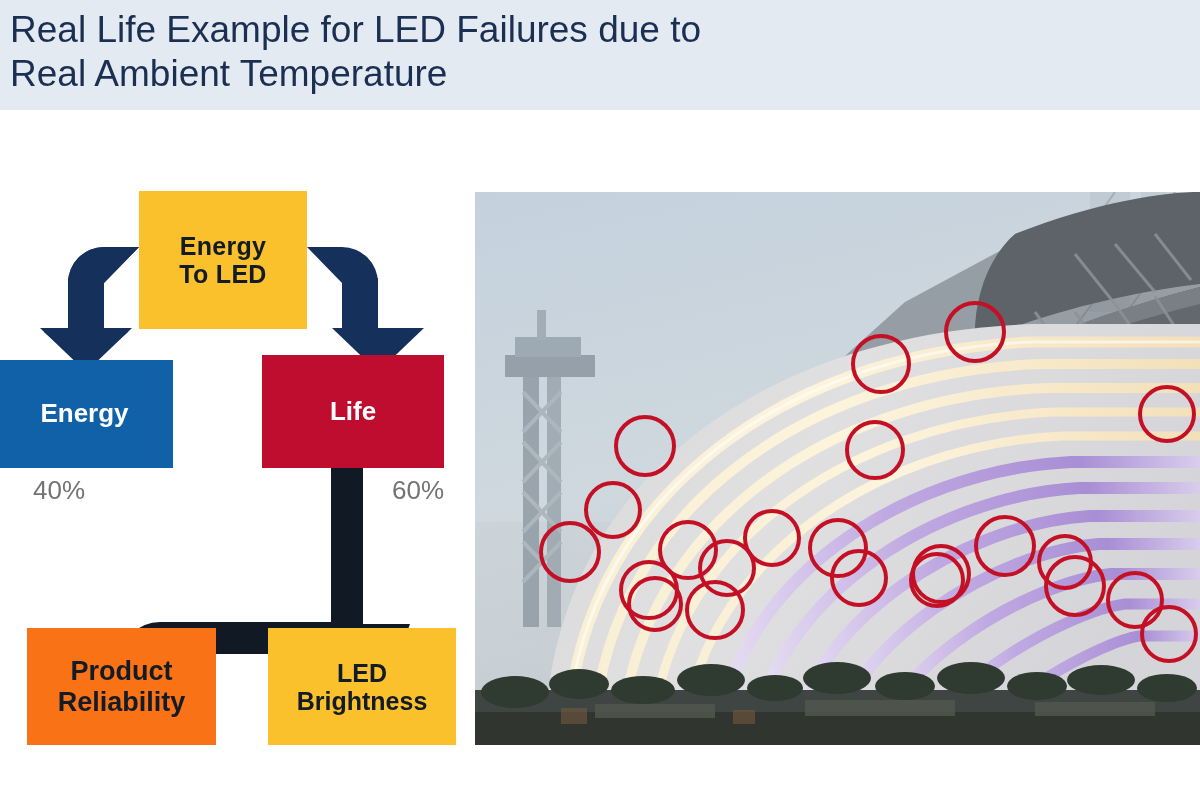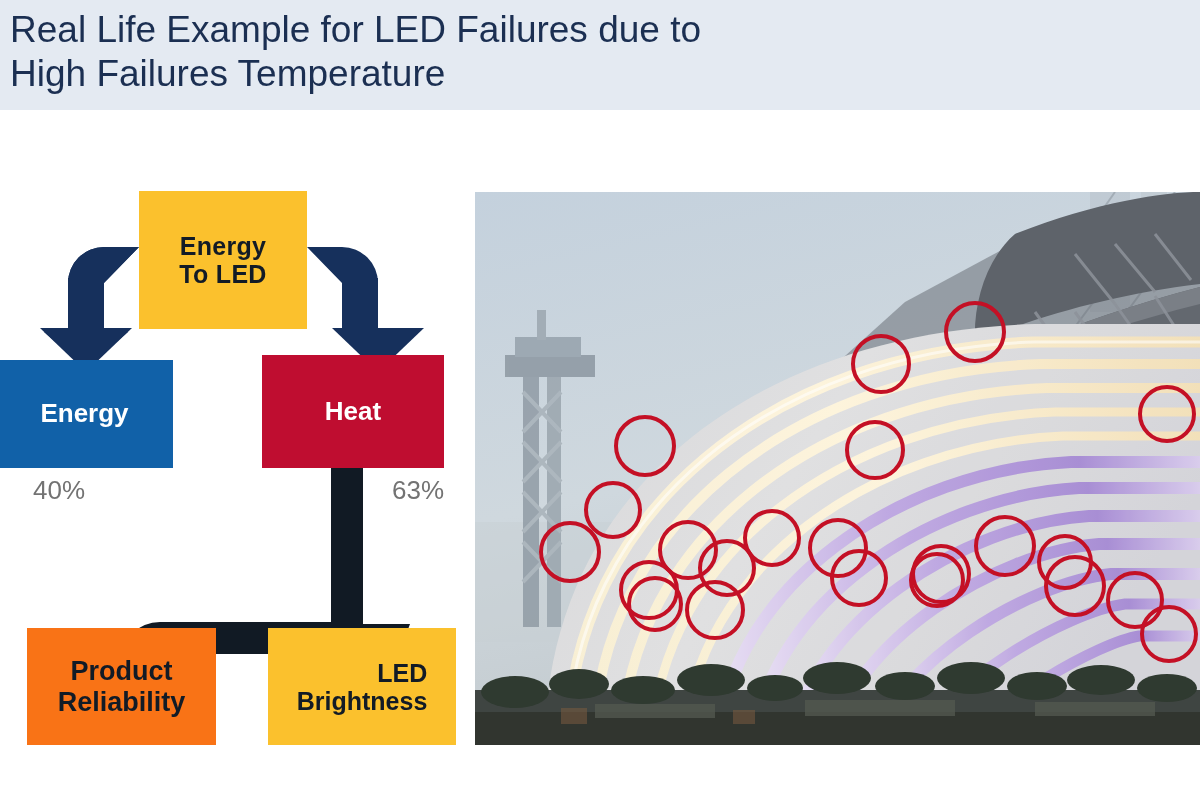--- a/index.html
+++ b/index.html
@@ -78,7 +78,7 @@
 
   <div class="header">
     <div class="header-title">Real Life Example for LED Failures due to
-High Failures Temperature</div>
+Real Ambient Temperature</div>
 
   </div>
 

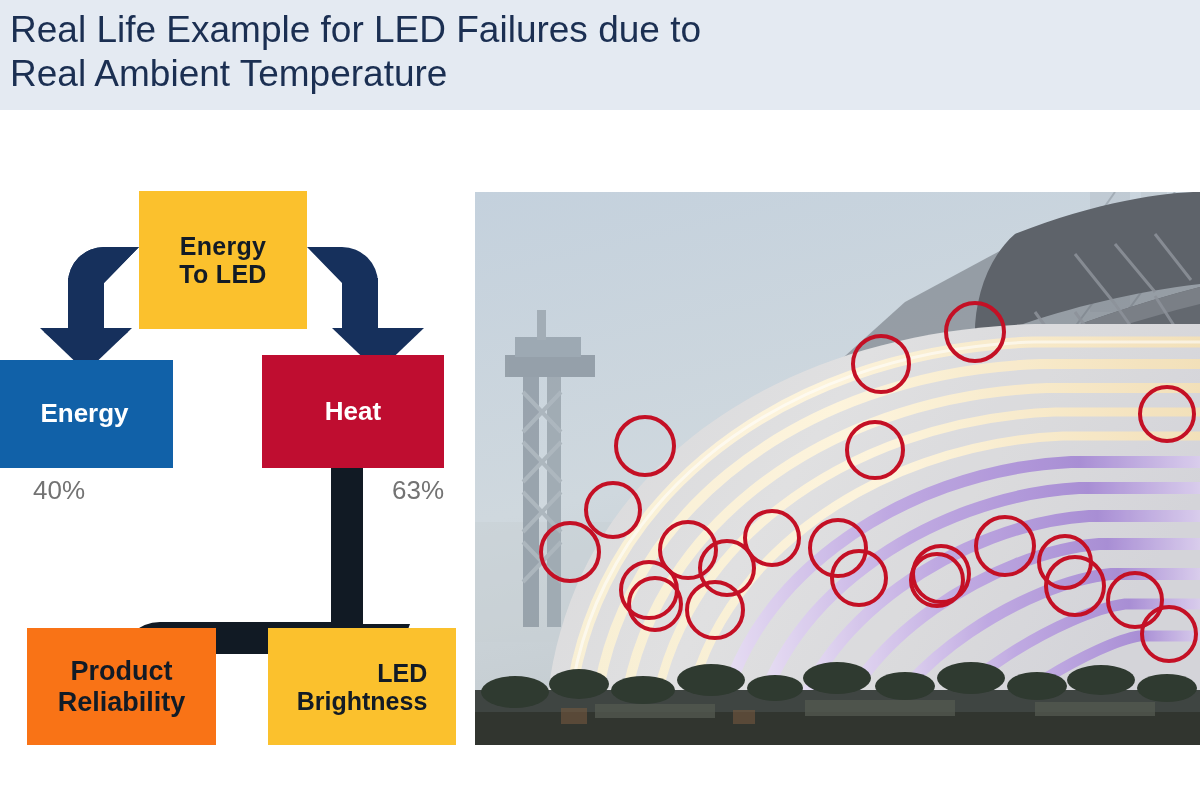--- a/index.html
+++ b/index.html
@@ -134,7 +134,7 @@
     </div>
 
     <div class="box box-heat">
-      <span>Heat</span>
+      <span>Life</span>
     </div>
 
     <div class="box box-product">

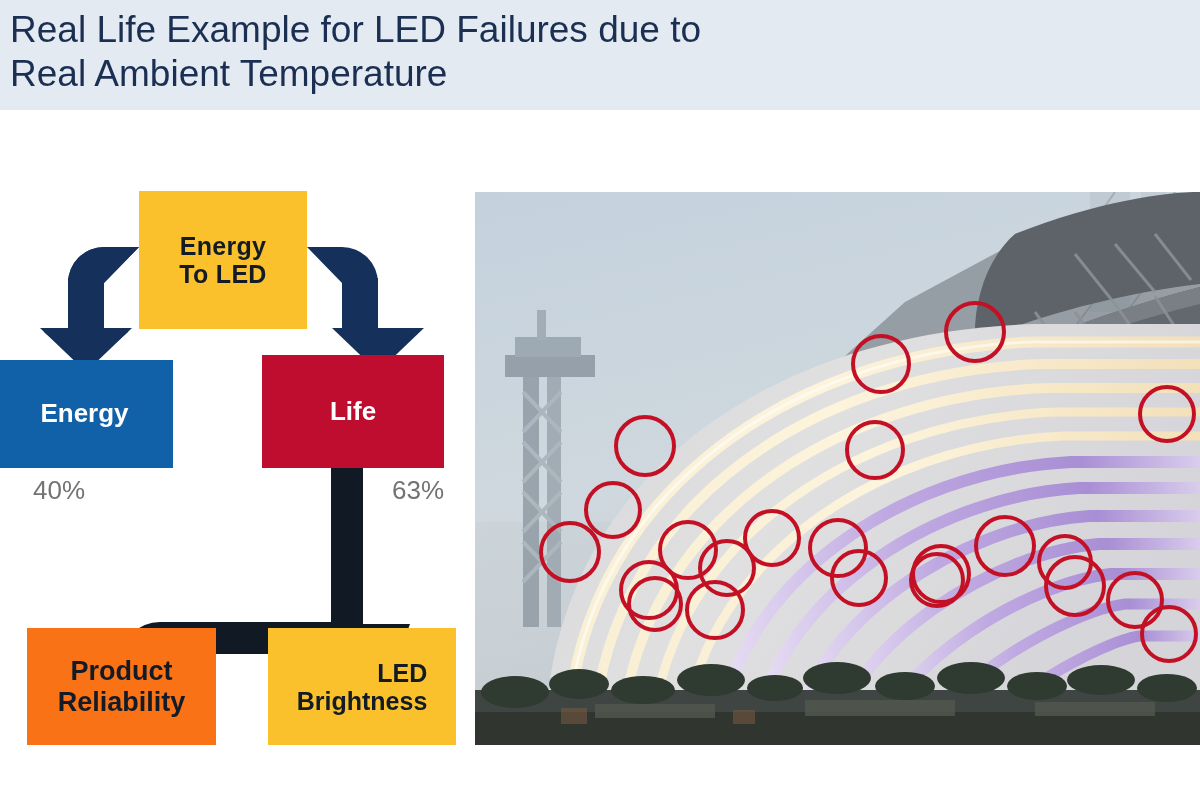--- a/index.html
+++ b/index.html
@@ -148,7 +148,7 @@
     </div>
 
     <div class="pct pct-left">40%</div>
-    <div class="pct pct-right">63%</div>
+    <div class="pct pct-right">60%</div>
   </div>
 
   <div class="photo">

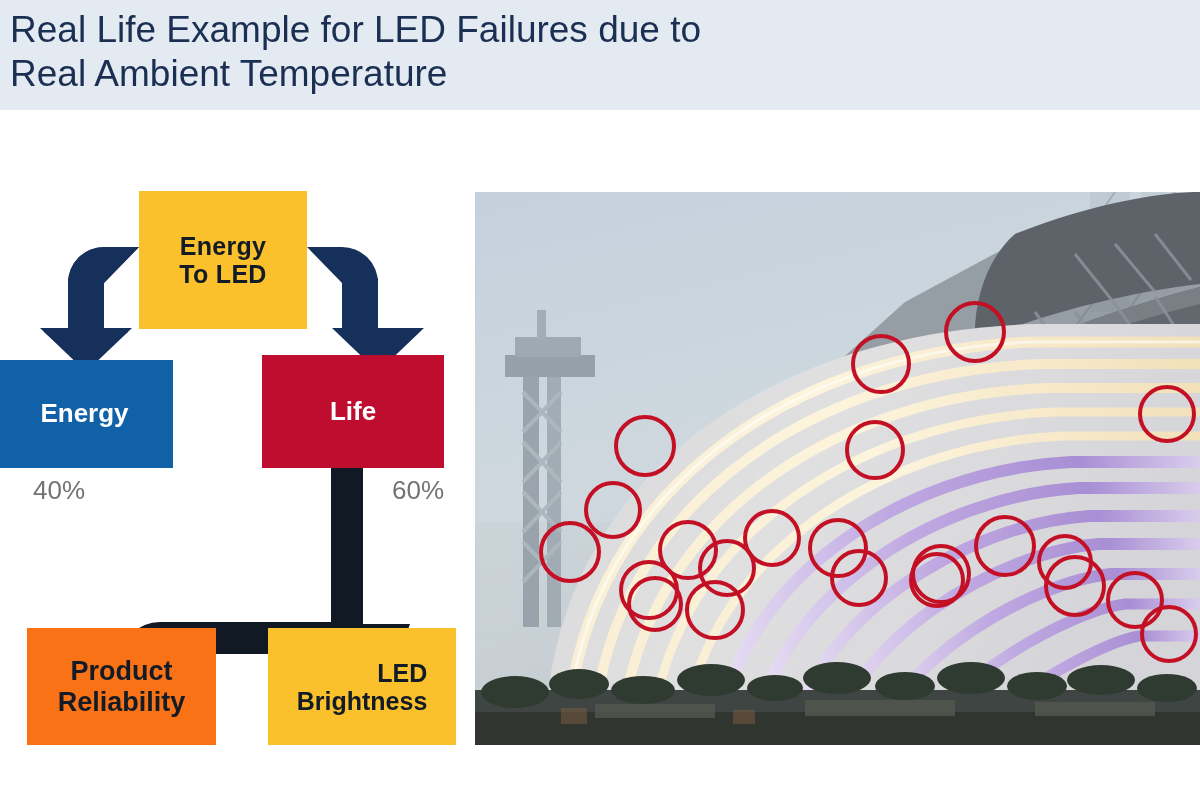--- a/index.html
+++ b/index.html
@@ -54,7 +54,7 @@
   }
   .box-brightness{
     left:268px;top:518px;width:188px;height:117px;
-    background:#fbc12d;color:#121b26;font-size:25px;text-align:right;
+    background:#fbc12d;color:#121b26;font-size:25px;
   }
   .pct{
     position:absolute;color:#737373;font-size:26px;font-weight:400;

